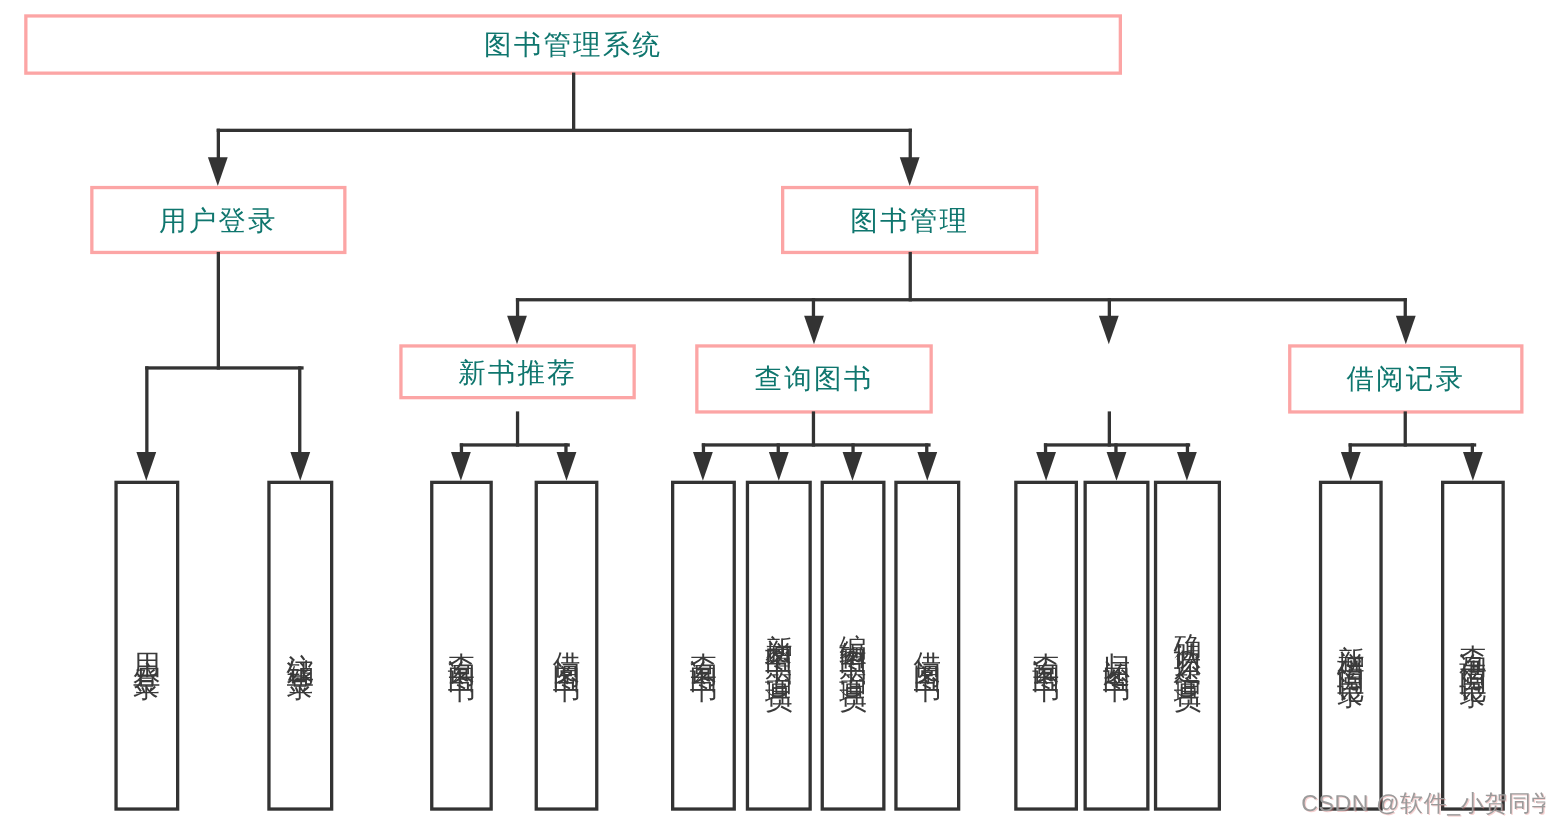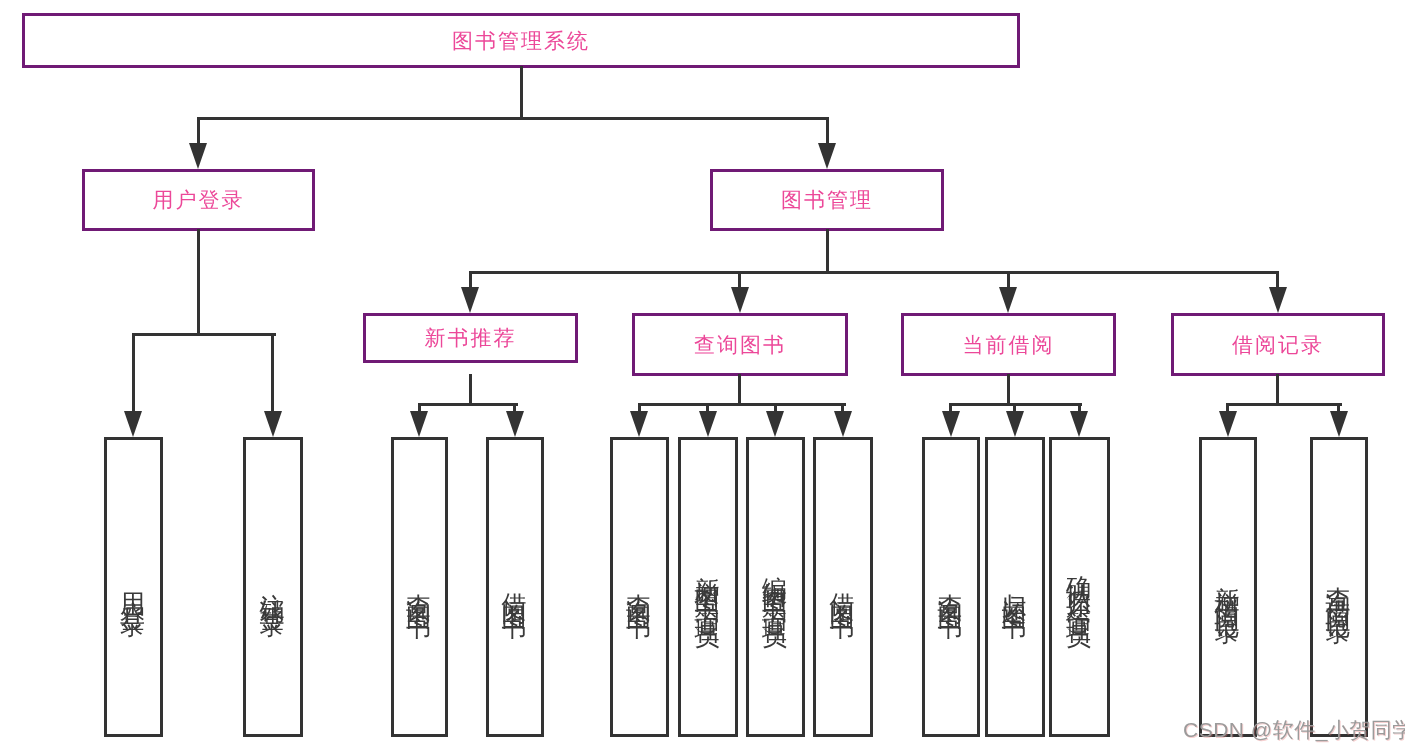--- a/index.html
+++ b/index.html
@@ -9,9 +9,9 @@
     font-family:"Liberation Sans",sans-serif;color:#333333;overflow:hidden;
   }
   .box{
-    position:absolute;border:3px solid #701a75;background:#ffffff;
+    position:absolute;border:3px solid #fca5a5;background:#ffffff;
     display:flex;align-items:center;justify-content:center;
-    font-size:21px;letter-spacing:2px;color:#ec4899;
+    font-size:25px;letter-spacing:2px;color:#0f766e;
   }
   .leaf{
     position:absolute;top:437px;height:300px;border:3px solid #333333;background:#ffffff;

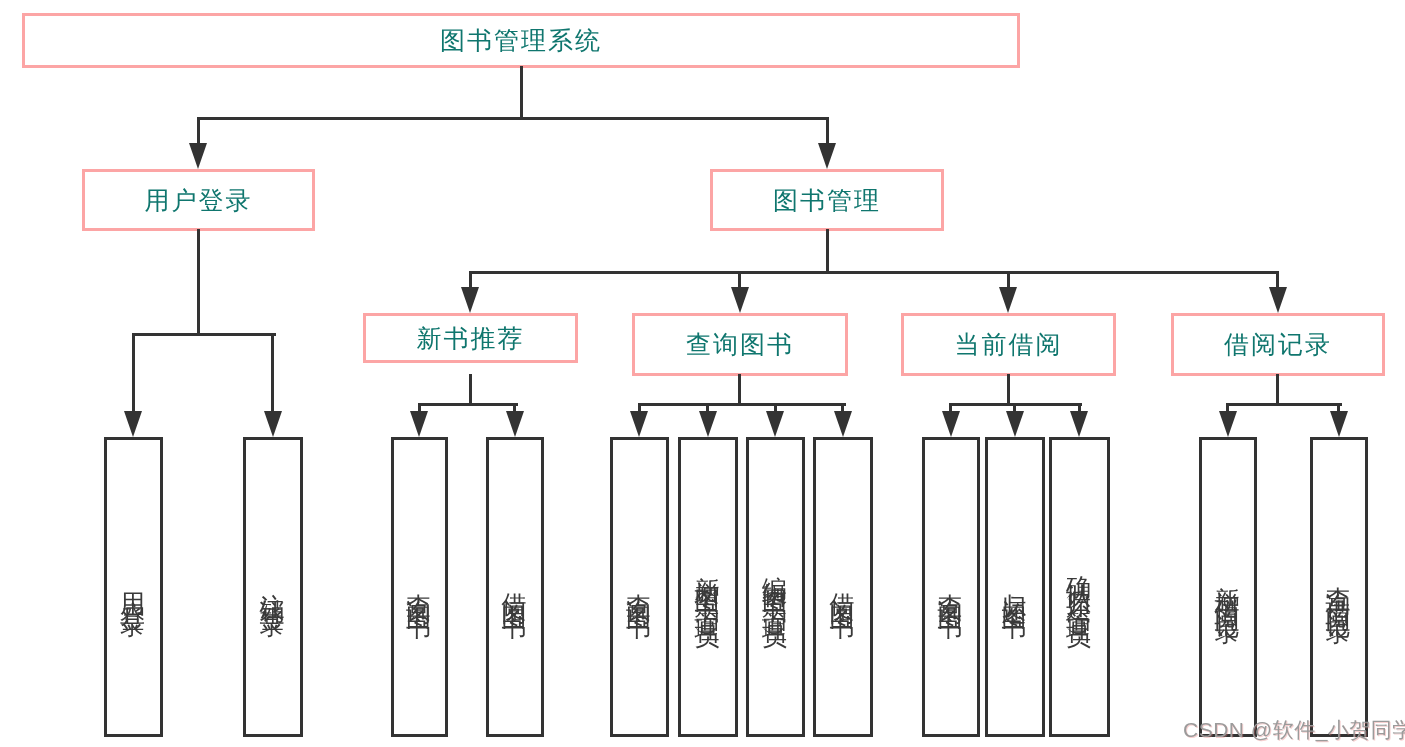--- a/index.html
+++ b/index.html
@@ -78,9 +78,6 @@
   </div>
   <div class="box" style="left:632px;top:313px;width:216px;height:63px;">
     <span>查询图书</span>
-  </div>
-  <div class="box" style="left:901px;top:313px;width:215px;height:63px;">
-    <span>当前借阅</span>
   </div>
   <div class="box" style="left:1171px;top:313px;width:214px;height:63px;">
     <span>借阅记录</span>

